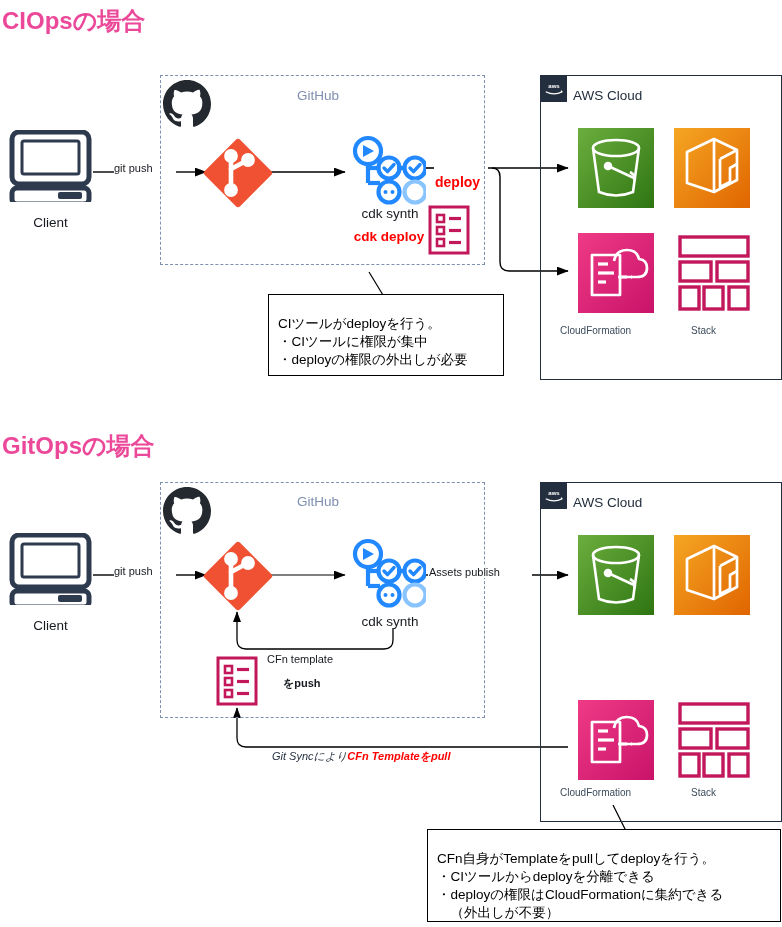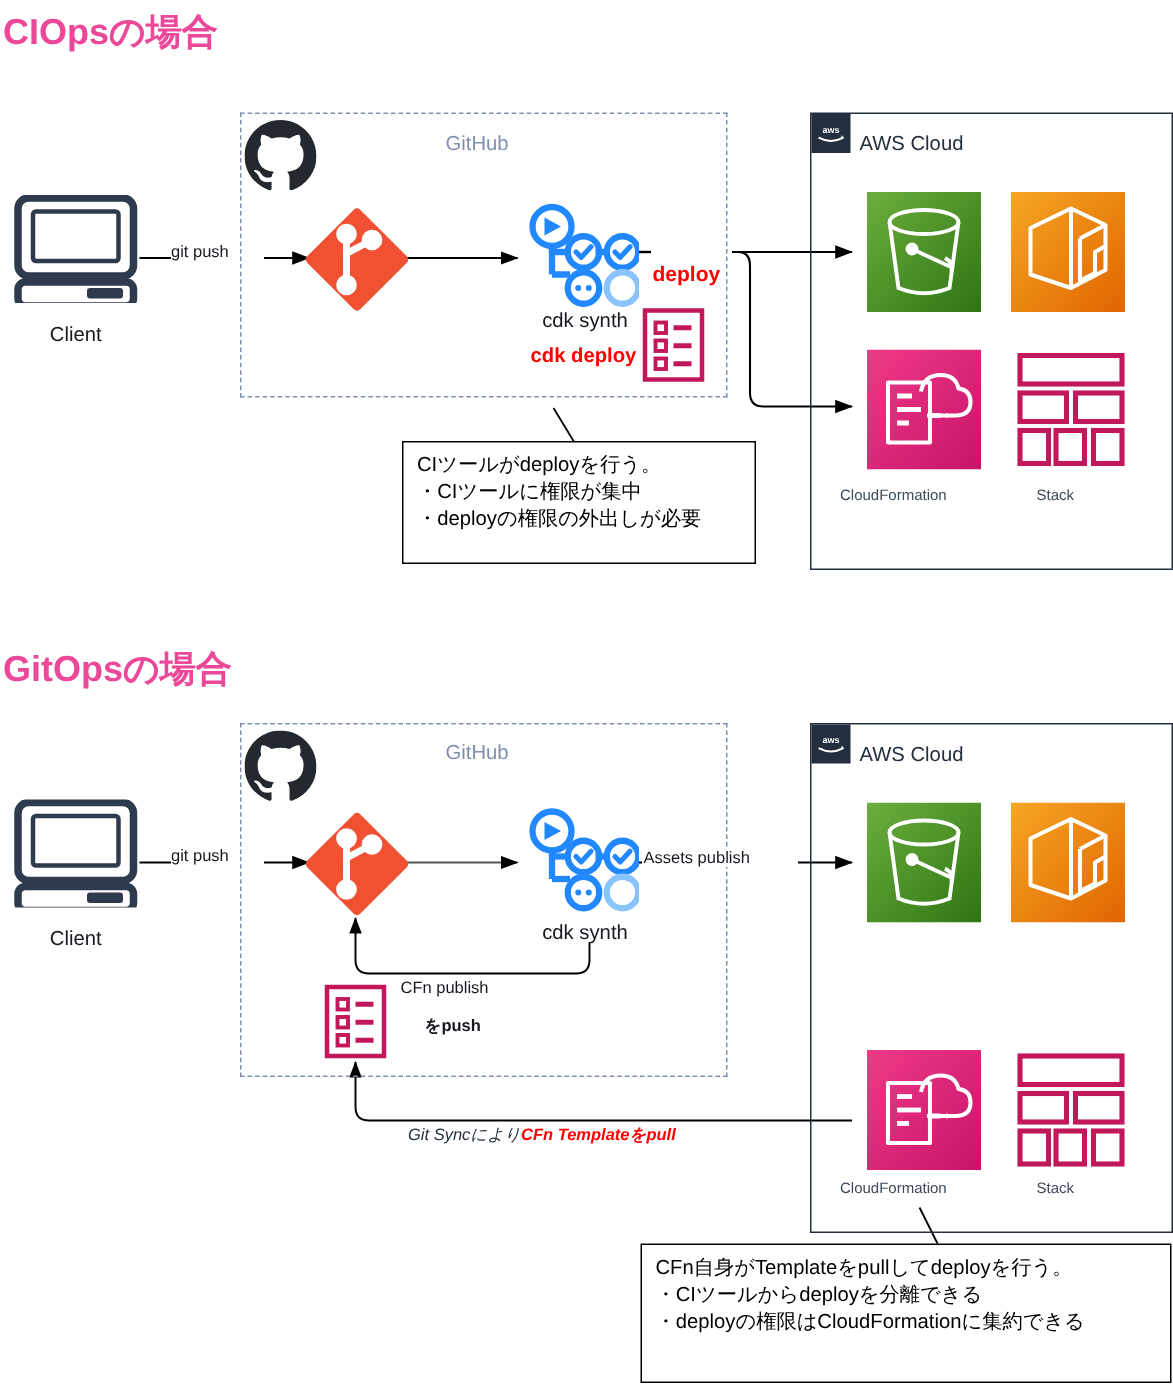--- a/index.html
+++ b/index.html
@@ -38,7 +38,7 @@
   
   .callout{
     border:1.2px solid #000;background:#fff;box-sizing:border-box;
-    font-size:13.5px;color:#000;line-height:1.34;padding:6px 9px 8px 9px;
+    font-size:13.5px;color:#000;line-height:1.34;padding:20px 9px 8px 9px;
   }
   .callout div{white-space:nowrap;}
   

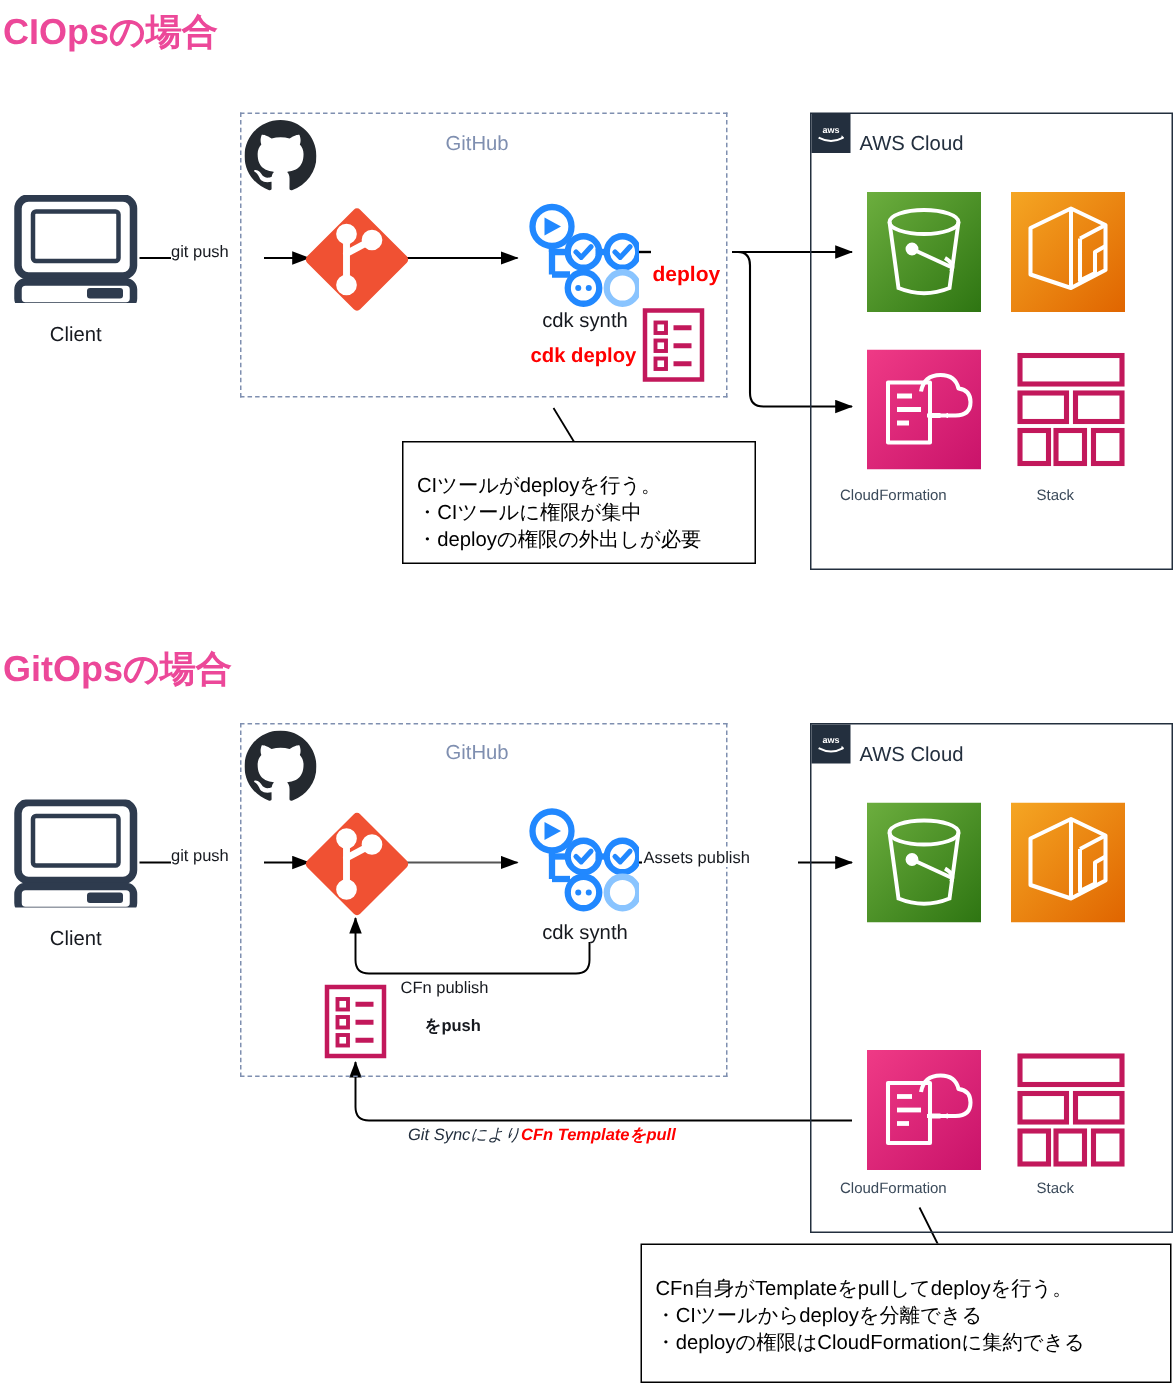--- a/index.html
+++ b/index.html
@@ -331,7 +331,7 @@
     </g>
   </svg>
 </div>
-<div class="abs edge-label" style="left:267px;top:653px;">CFn publish</div>
+<div class="abs edge-label" style="left:267px;top:653px;">CFn template</div>
 <div class="abs edge-label" style="left:283px;top:676px;font-weight:bold;">をpush</div>
 
 <div class="abs mixed" style="left:272px;top:749px;">

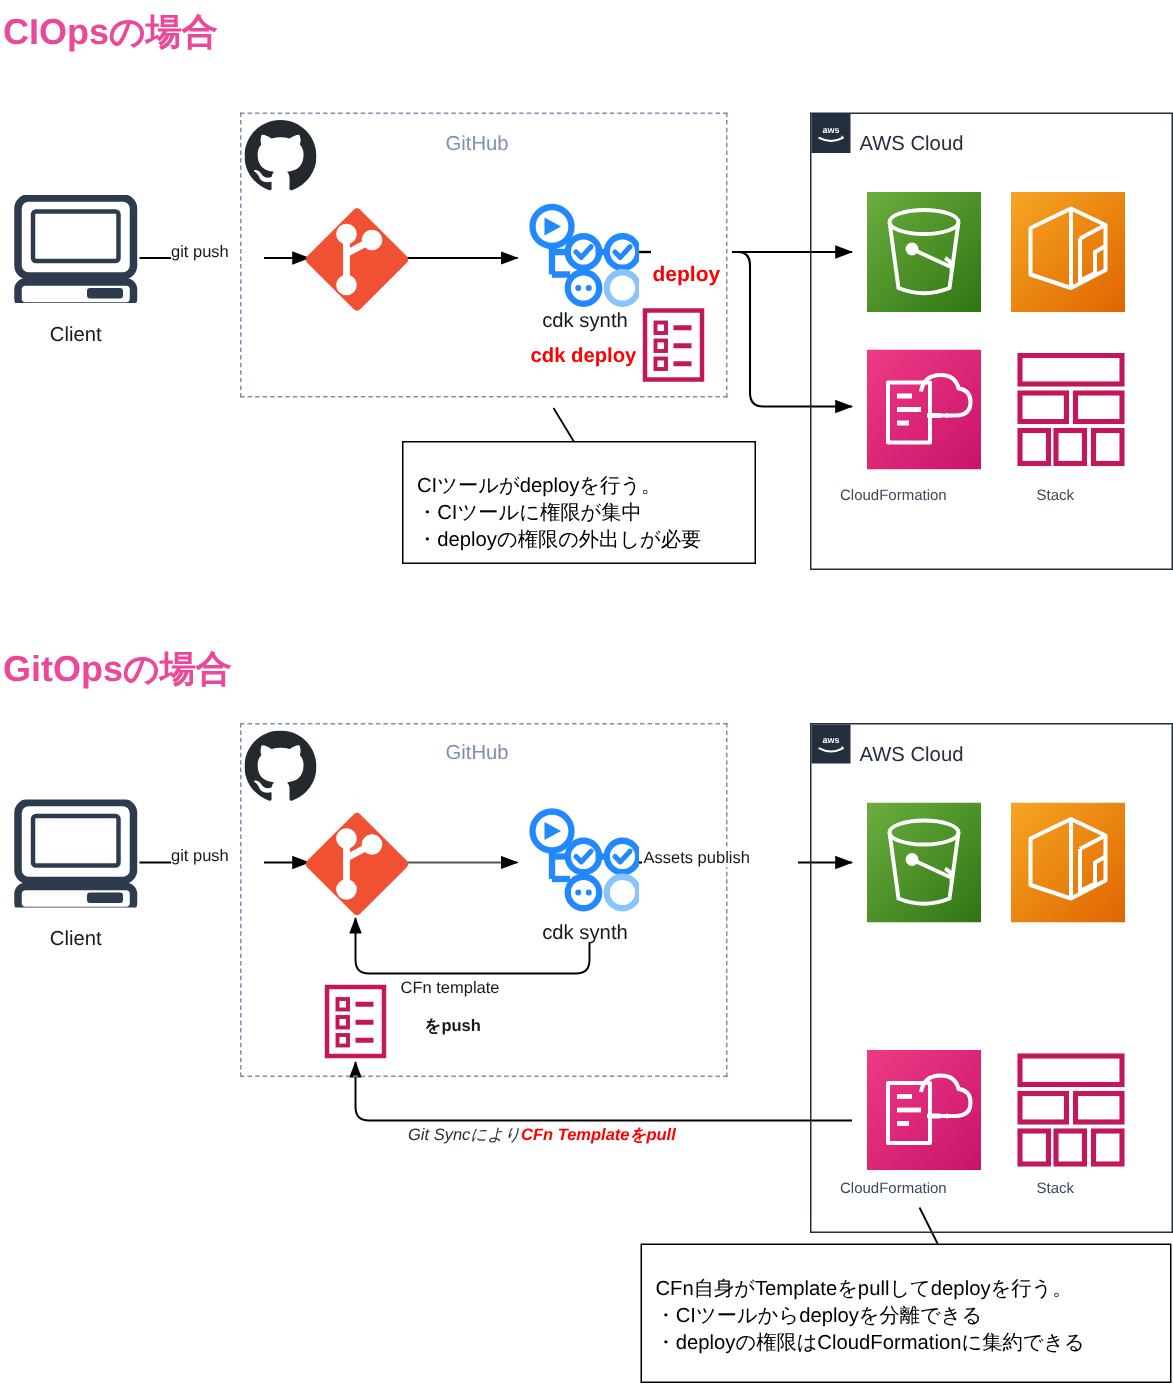--- a/index.html
+++ b/index.html
@@ -403,6 +403,7 @@
   <div>CFn自身がTemplateをpullしてdeployを行う。</div>
   <div>・CIツールからdeployを分離できる</div>
   <div>・deployの権限はCloudFormationに集約できる</div>
+  <div>　（外出しが不要）</div>
 </div>
 
 </body></html>

